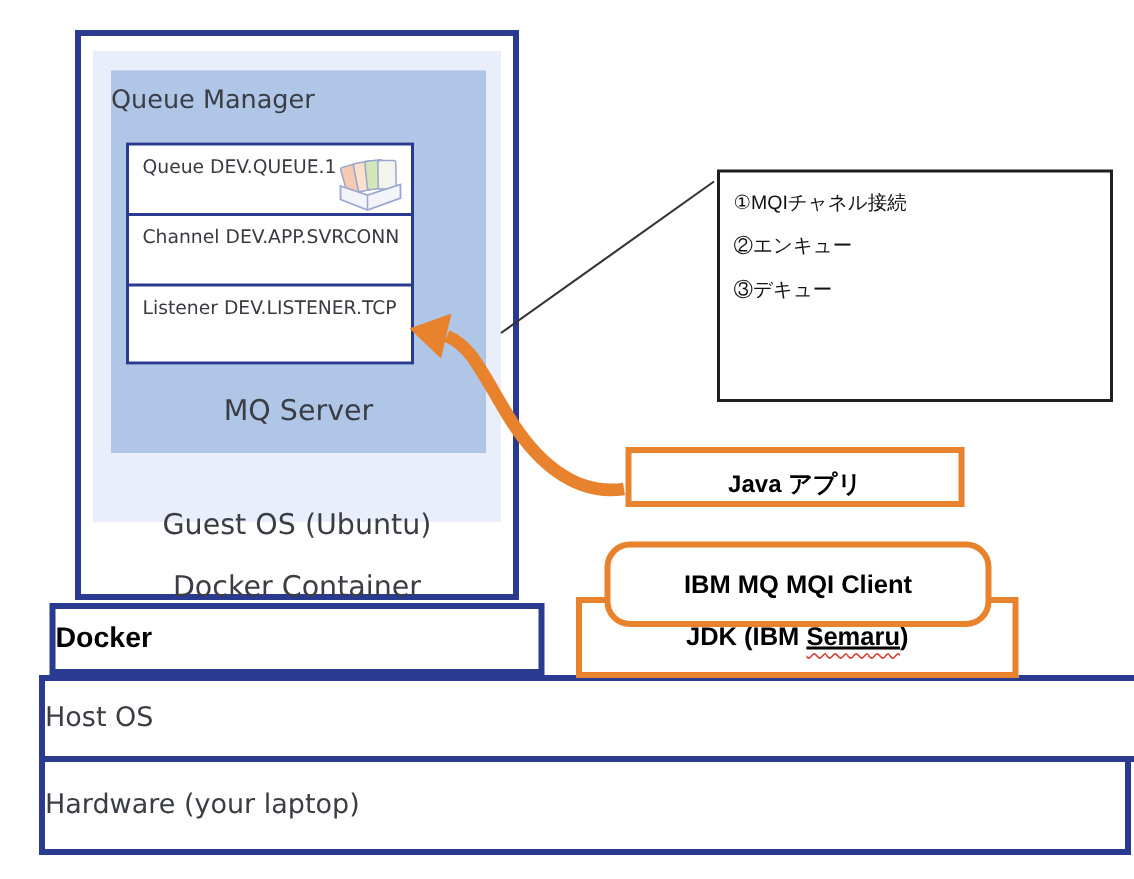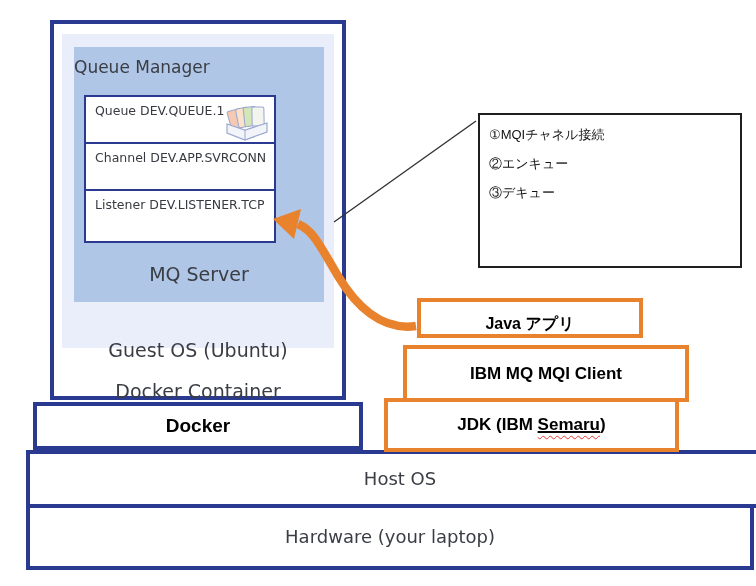--- a/index.html
+++ b/index.html
@@ -43,7 +43,7 @@
   .orange-box { border:4px solid #e8822d; background:#ffffff; text-align:center;
     font-family:"Liberation Sans", sans-serif; font-weight:700; color:#000; }
   .jdk-box { left:384px; top:398px; width:295px; height:54px; line-height:46px; font-size:17px; }
-  .mqi-box { left:403px; top:345px; width:286px; height:57px; line-height:49px; font-size:17px; }
+  .mqi-box { left:403px; top:361px; width:258px; height:57px; line-height:49px; font-size:17px;border-radius:17px; }
   .java-box { left:417px; top:298px; width:226px; height:40px; line-height:43px; font-size:16px; }
 
   .u-solid { text-decoration:underline; text-decoration-thickness:1.5px; }

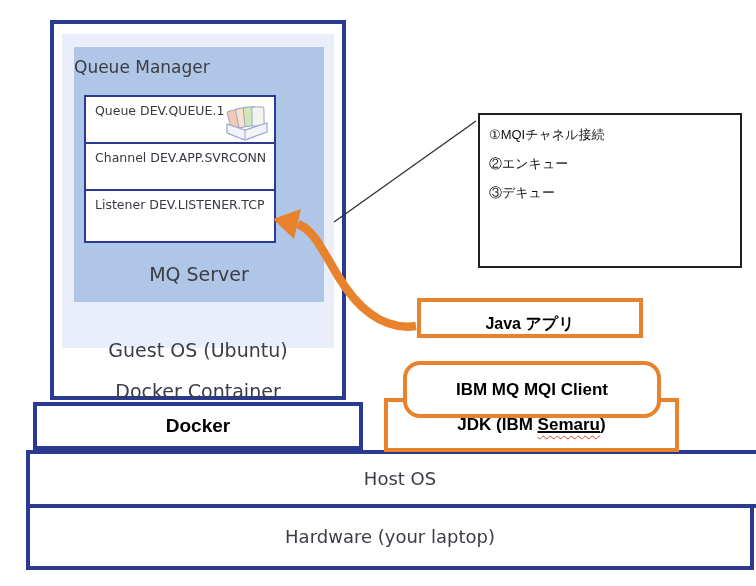--- a/index.html
+++ b/index.html
@@ -32,7 +32,7 @@
   .dc-label { left:50px; top:380px; width:296px; }
 
   
-  .big-navy { border:4px solid #2b3a91; background:#ffffff; text-align:center;
+  .big-navy { border:4px solid #2b3a91; background:#ffffff; text-align:left;
     color:#3a3d44; font-size:18px; }
   .docker-box { left:33px; top:402px; width:330px; height:48px; line-height:40px;
     font-family:"Liberation Sans", sans-serif; font-weight:700; color:#000; font-size:19px; }

